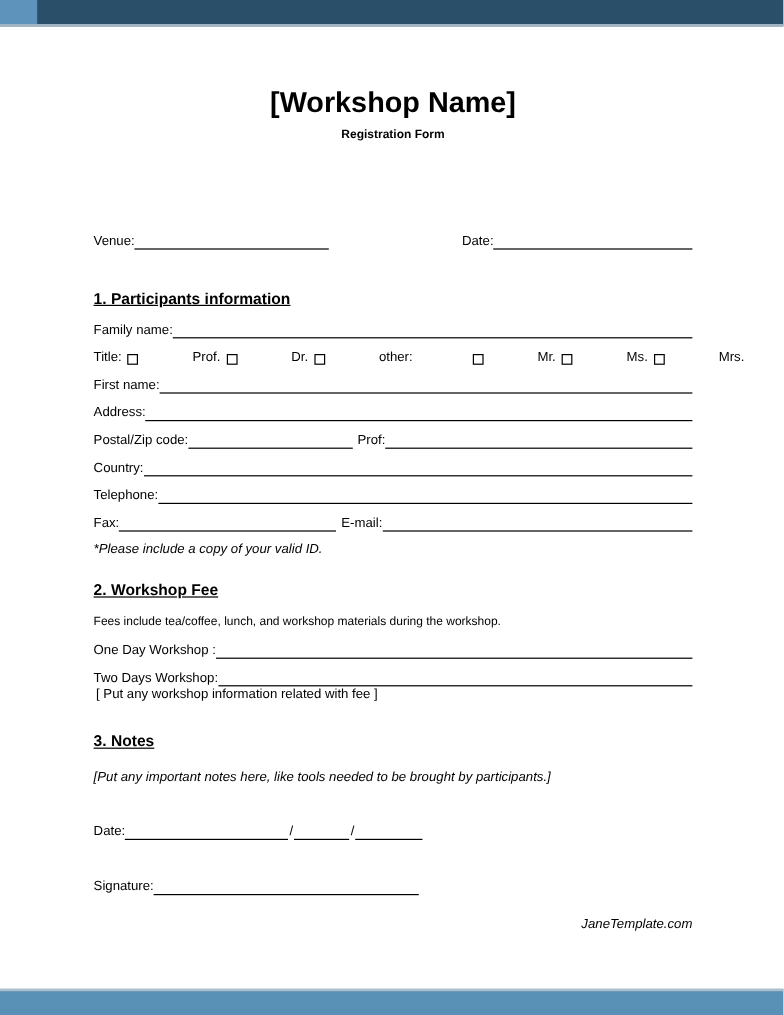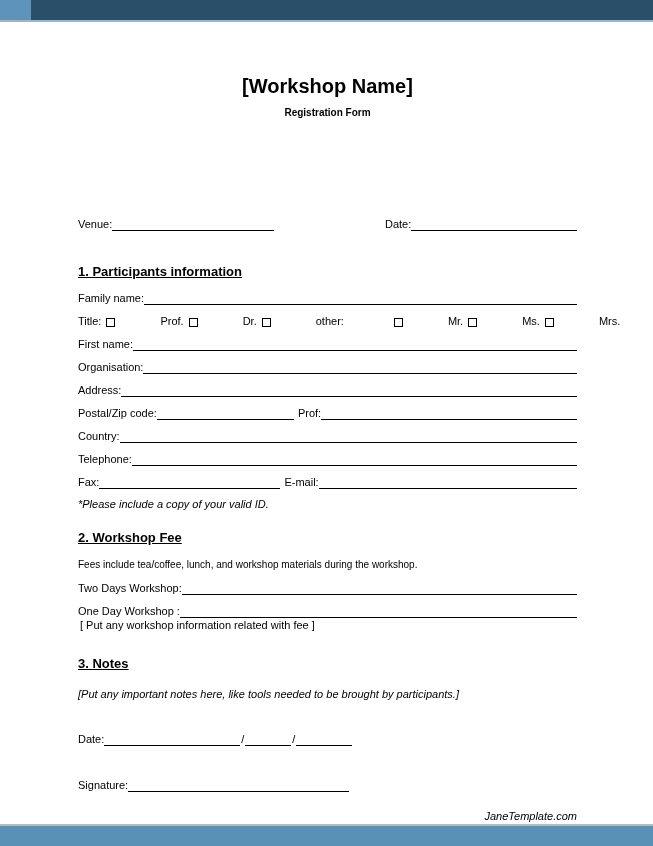--- a/index.html
+++ b/index.html
@@ -32,7 +32,7 @@
   .content { padding:0 76px 0 78px; }
   .doc-title {
     margin-top:50px; text-align:center;
-    font-size:20px; font-weight:bold; line-height:28px;
+    font-size:24px; font-weight:bold; line-height:28px;
   }
   .doc-subtitle {
     margin-top:3px; text-align:center;

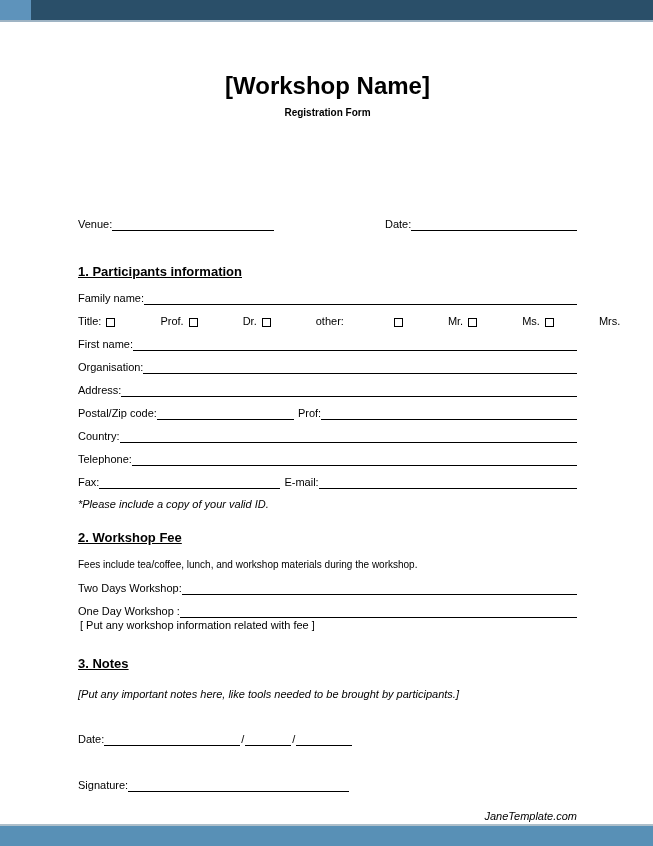--- a/index.html
+++ b/index.html
@@ -43,7 +43,7 @@
     font-size:11px; line-height:13px; height:14px;
     margin-top:9px; white-space:pre;
   }
-  .venue-row { margin-top:95px; justify-content:space-between; }
+  .venue-row { margin-top:72px; justify-content:space-between; }
   .pair { display:flex; align-items:flex-end; }
   .pair.left  { width:196px; }
   .pair.right { width:192px; }

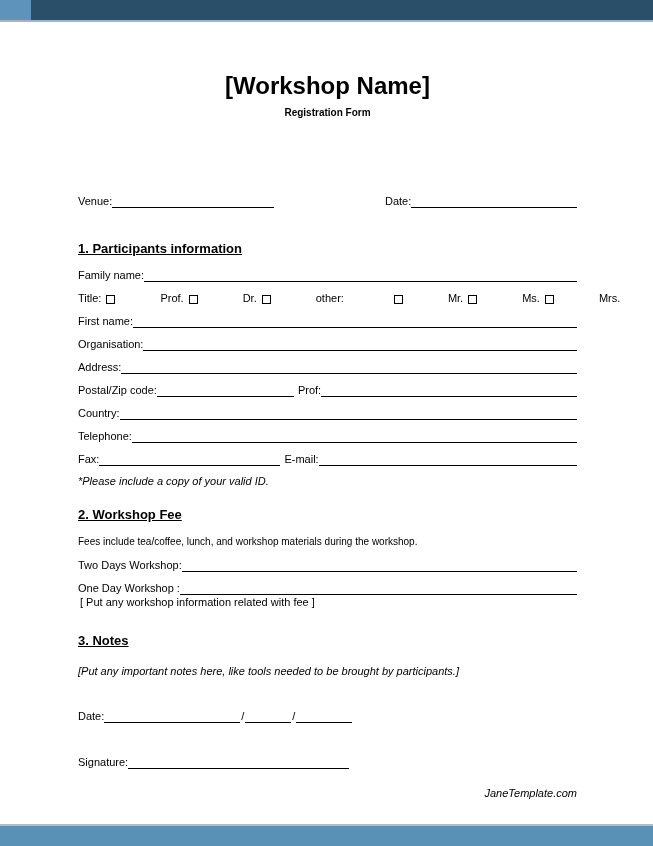--- a/index.html
+++ b/index.html
@@ -147,10 +147,6 @@
     <span class="blank"></span>
   </div>
 
-  <div class="frow">
-    <span>Organisation:</span>
-    <span class="blank"></span>
-  </div>
 
   <div class="frow">
     <span>Address:</span>

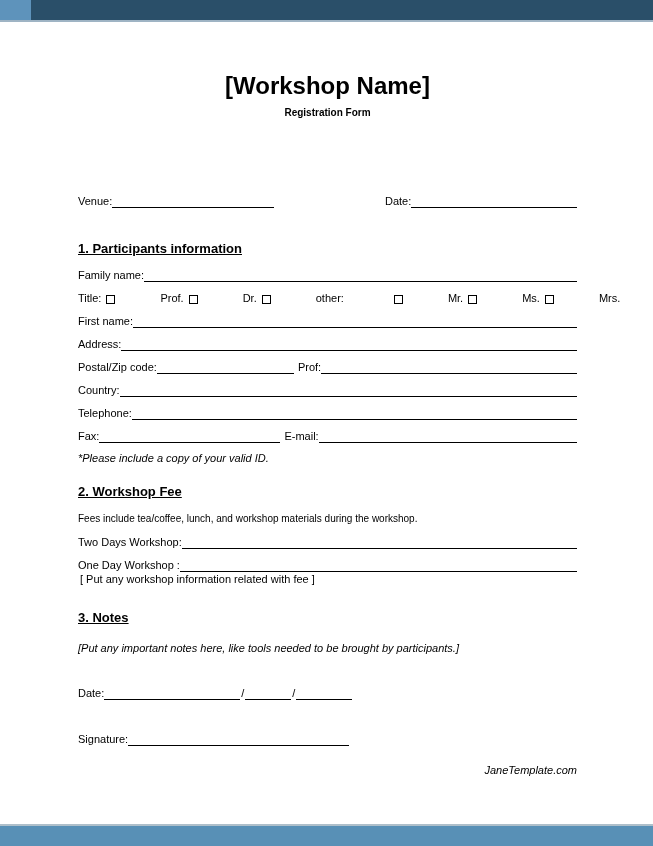--- a/index.html
+++ b/index.html
@@ -184,12 +184,12 @@
   <div class="desc-row">Fees include tea/coffee, lunch, and workshop materials during the workshop.</div>
 
   <div class="frow">
+    <span>One Day Workshop :</span>
+    <span class="blank"></span>
+  </div>
+
+  <div class="frow">
     <span>Two Days Workshop:</span>
-    <span class="blank"></span>
-  </div>
-
-  <div class="frow">
-    <span>One Day Workshop :</span>
     <span class="blank"></span>
   </div>
 

